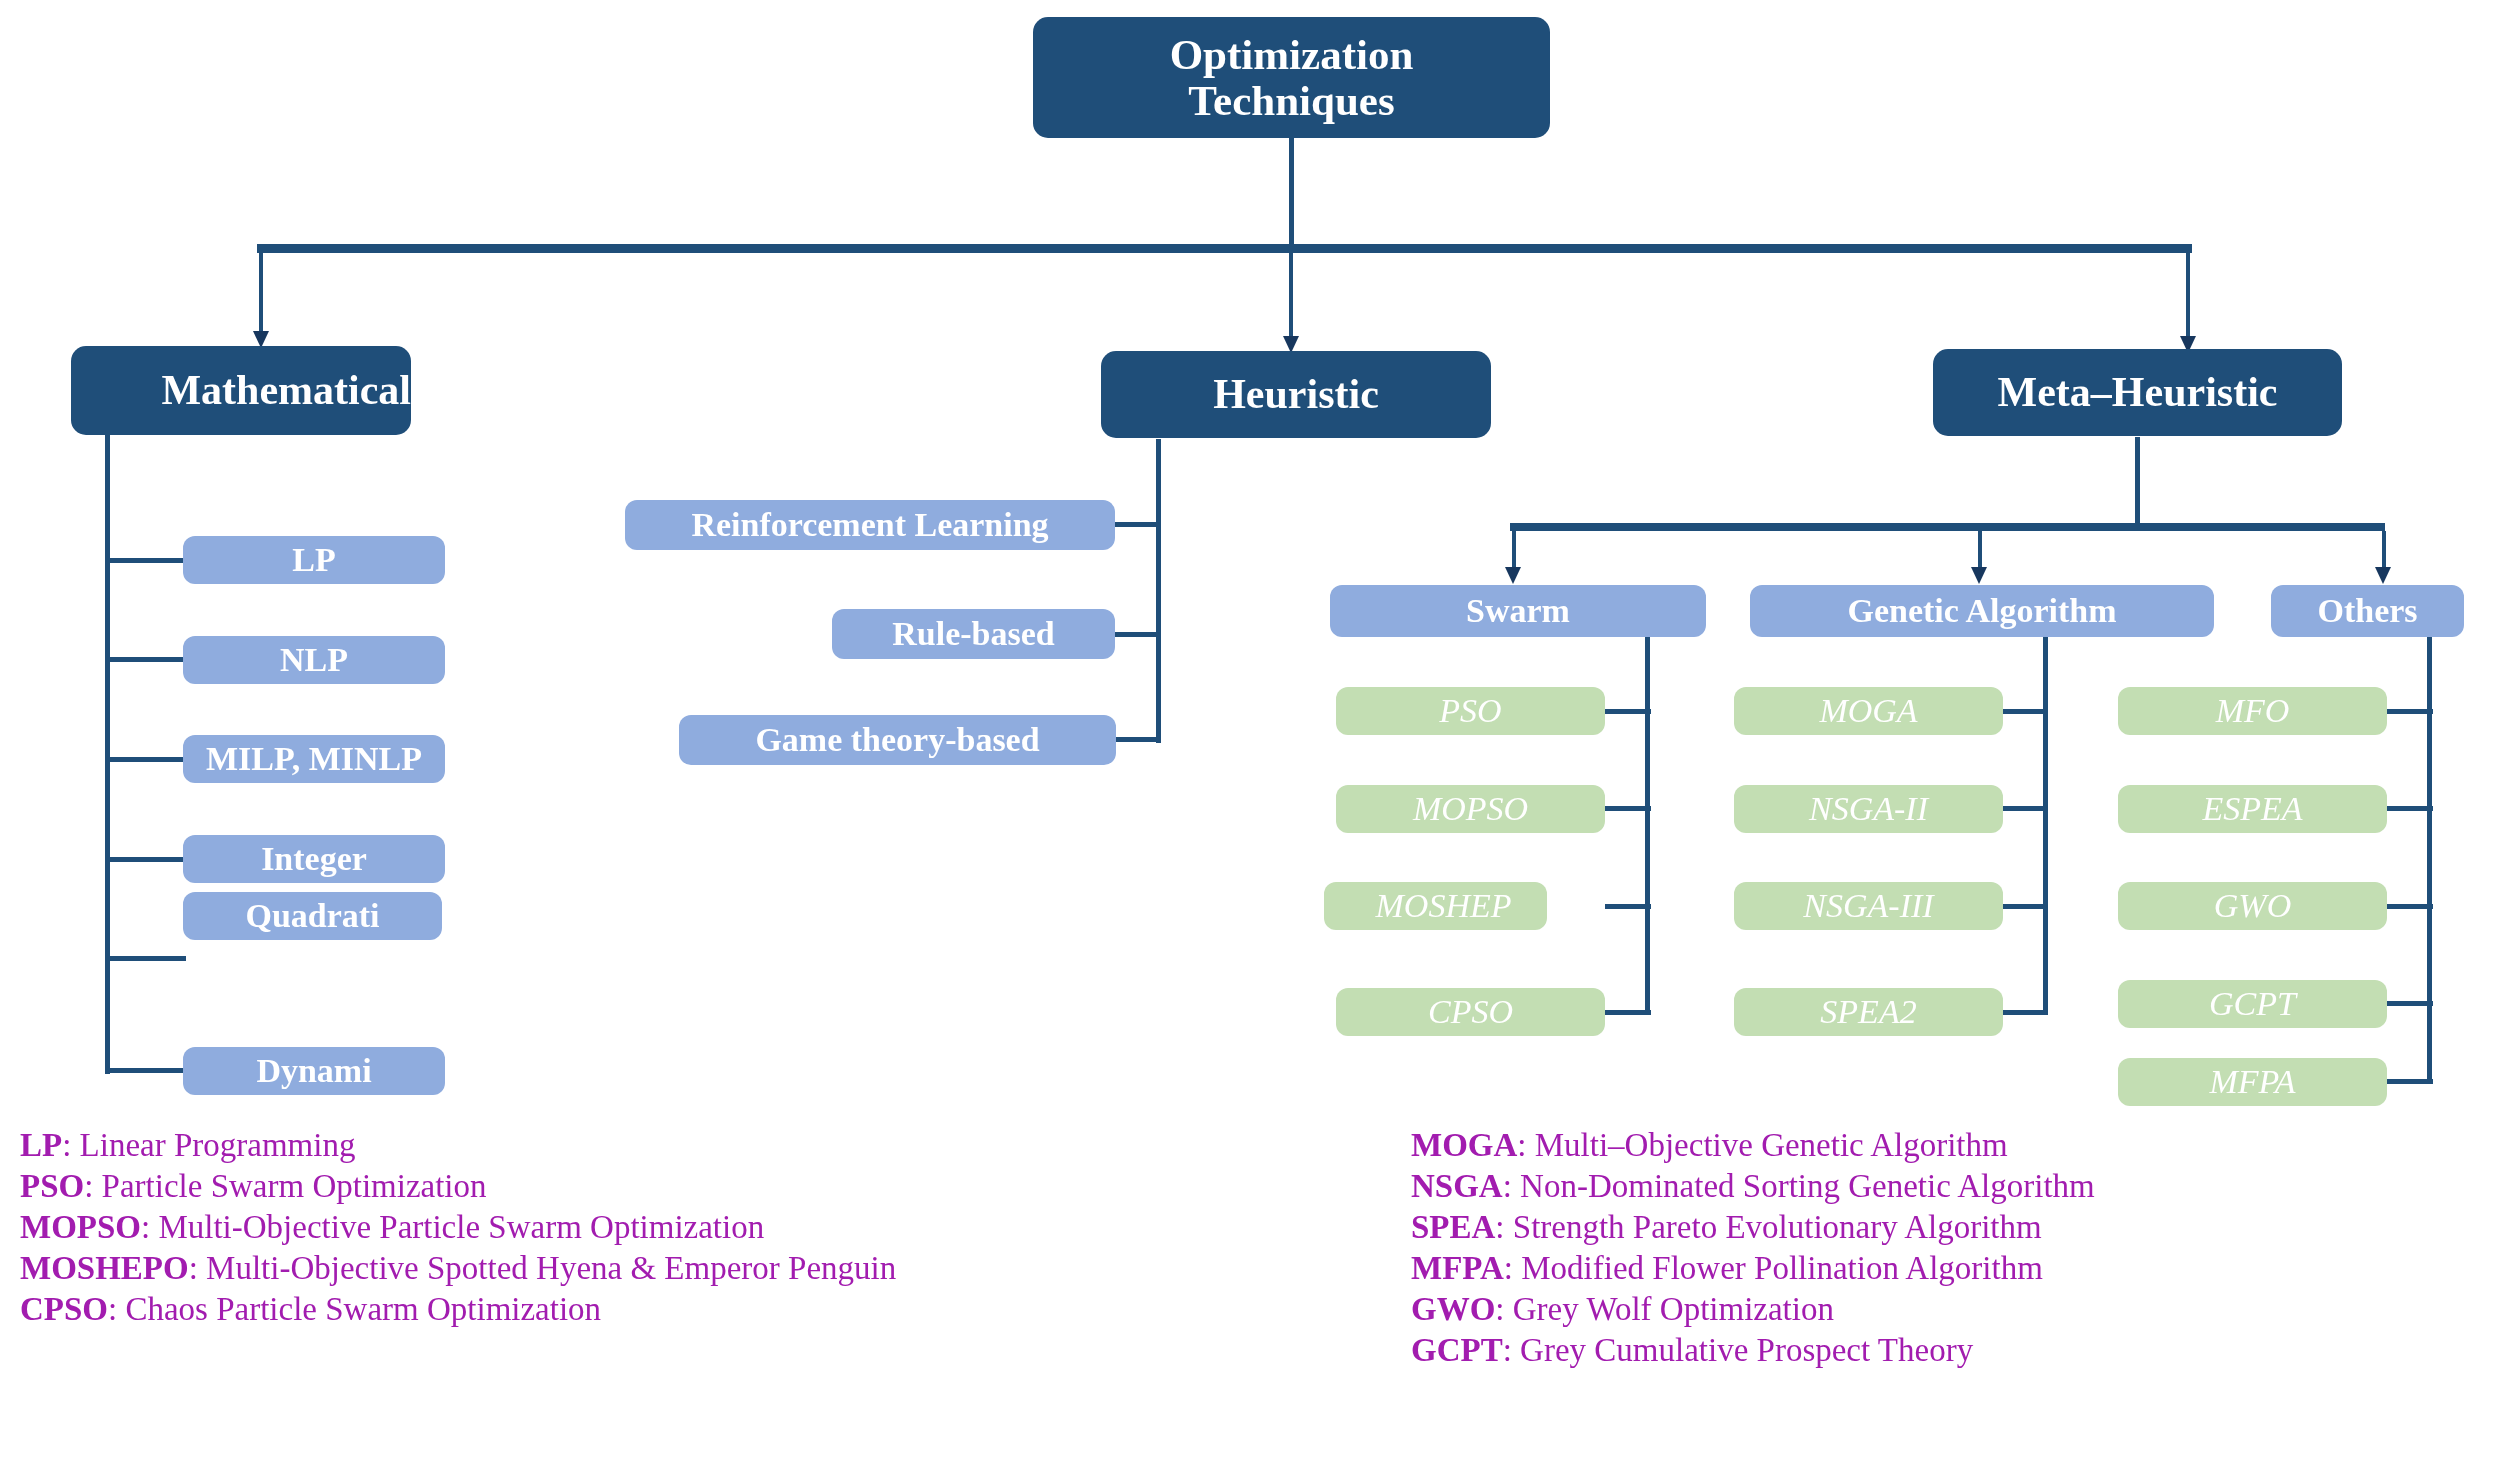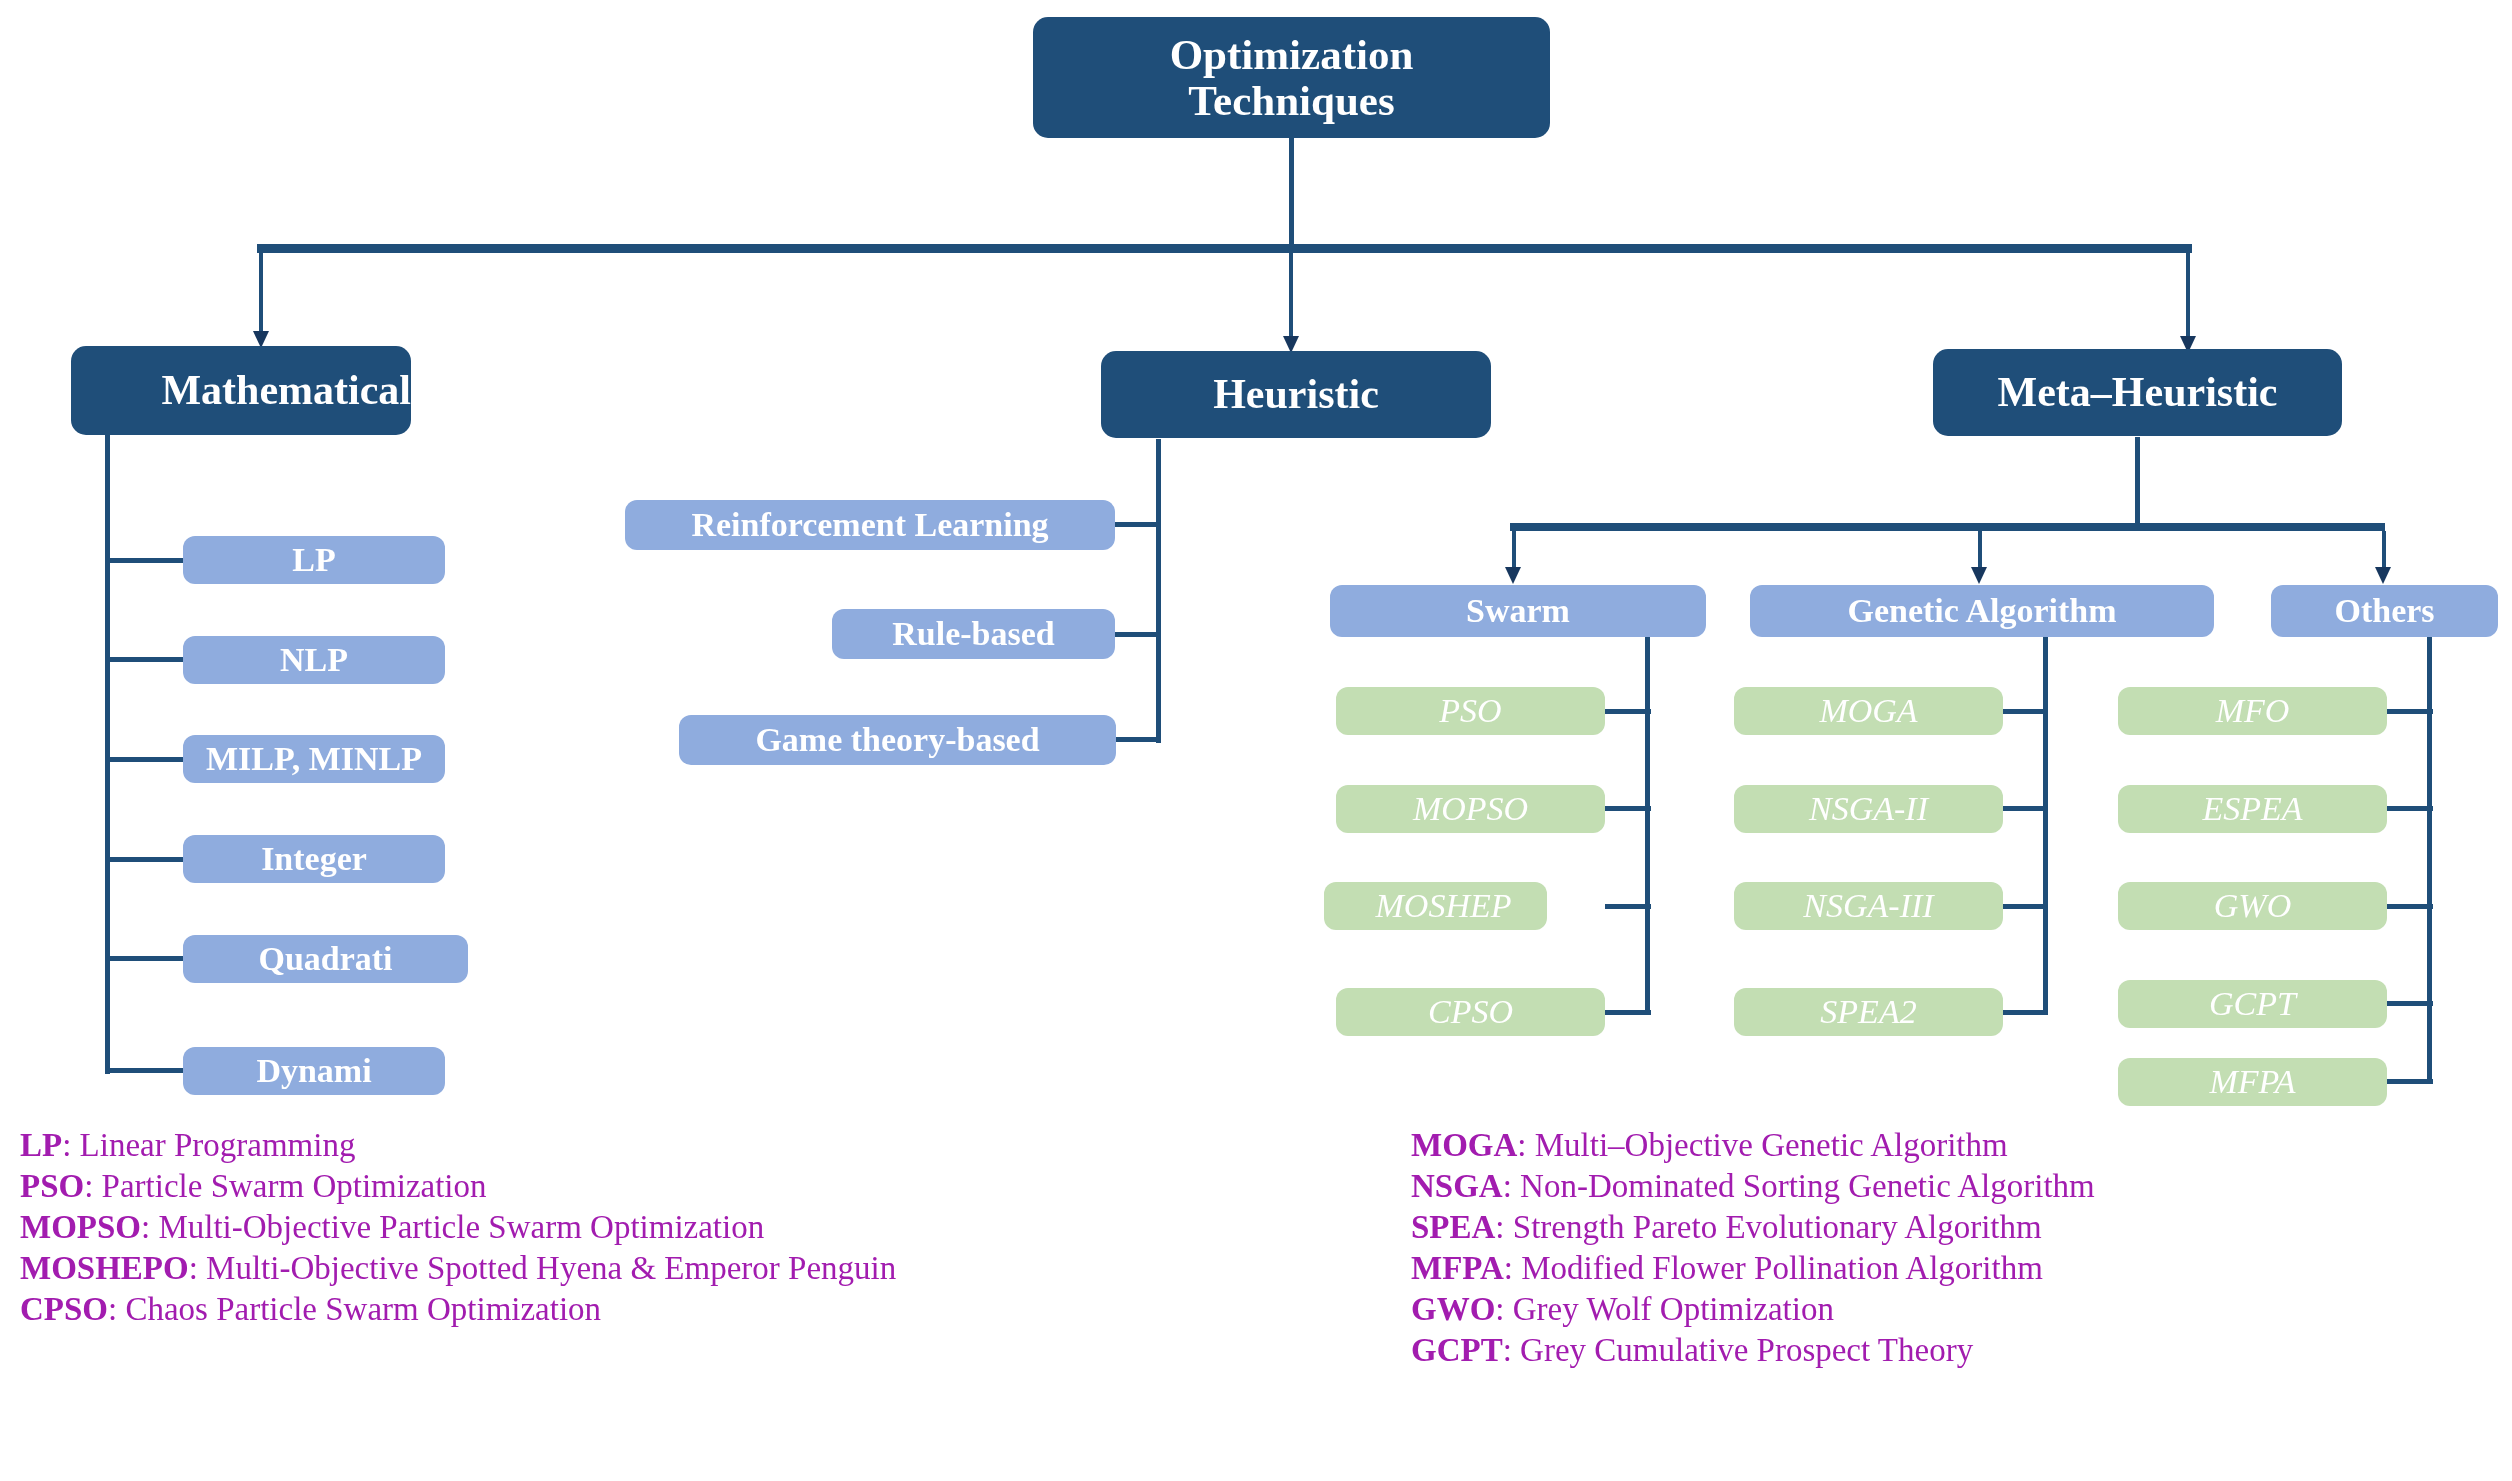--- a/index.html
+++ b/index.html
@@ -188,7 +188,7 @@
   <div class="node level2" style="left:1750px; top:585px; width:464px; height:52px;">
     <span>Genetic Algorithm</span>
   </div>
-  <div class="node level2" style="left:2271px; top:585px; width:227px; height:52px;">
+  <div class="node level2" style="left:2271px; top:585px; width:193px; height:52px;">
     <span>Others</span>
   </div>
 

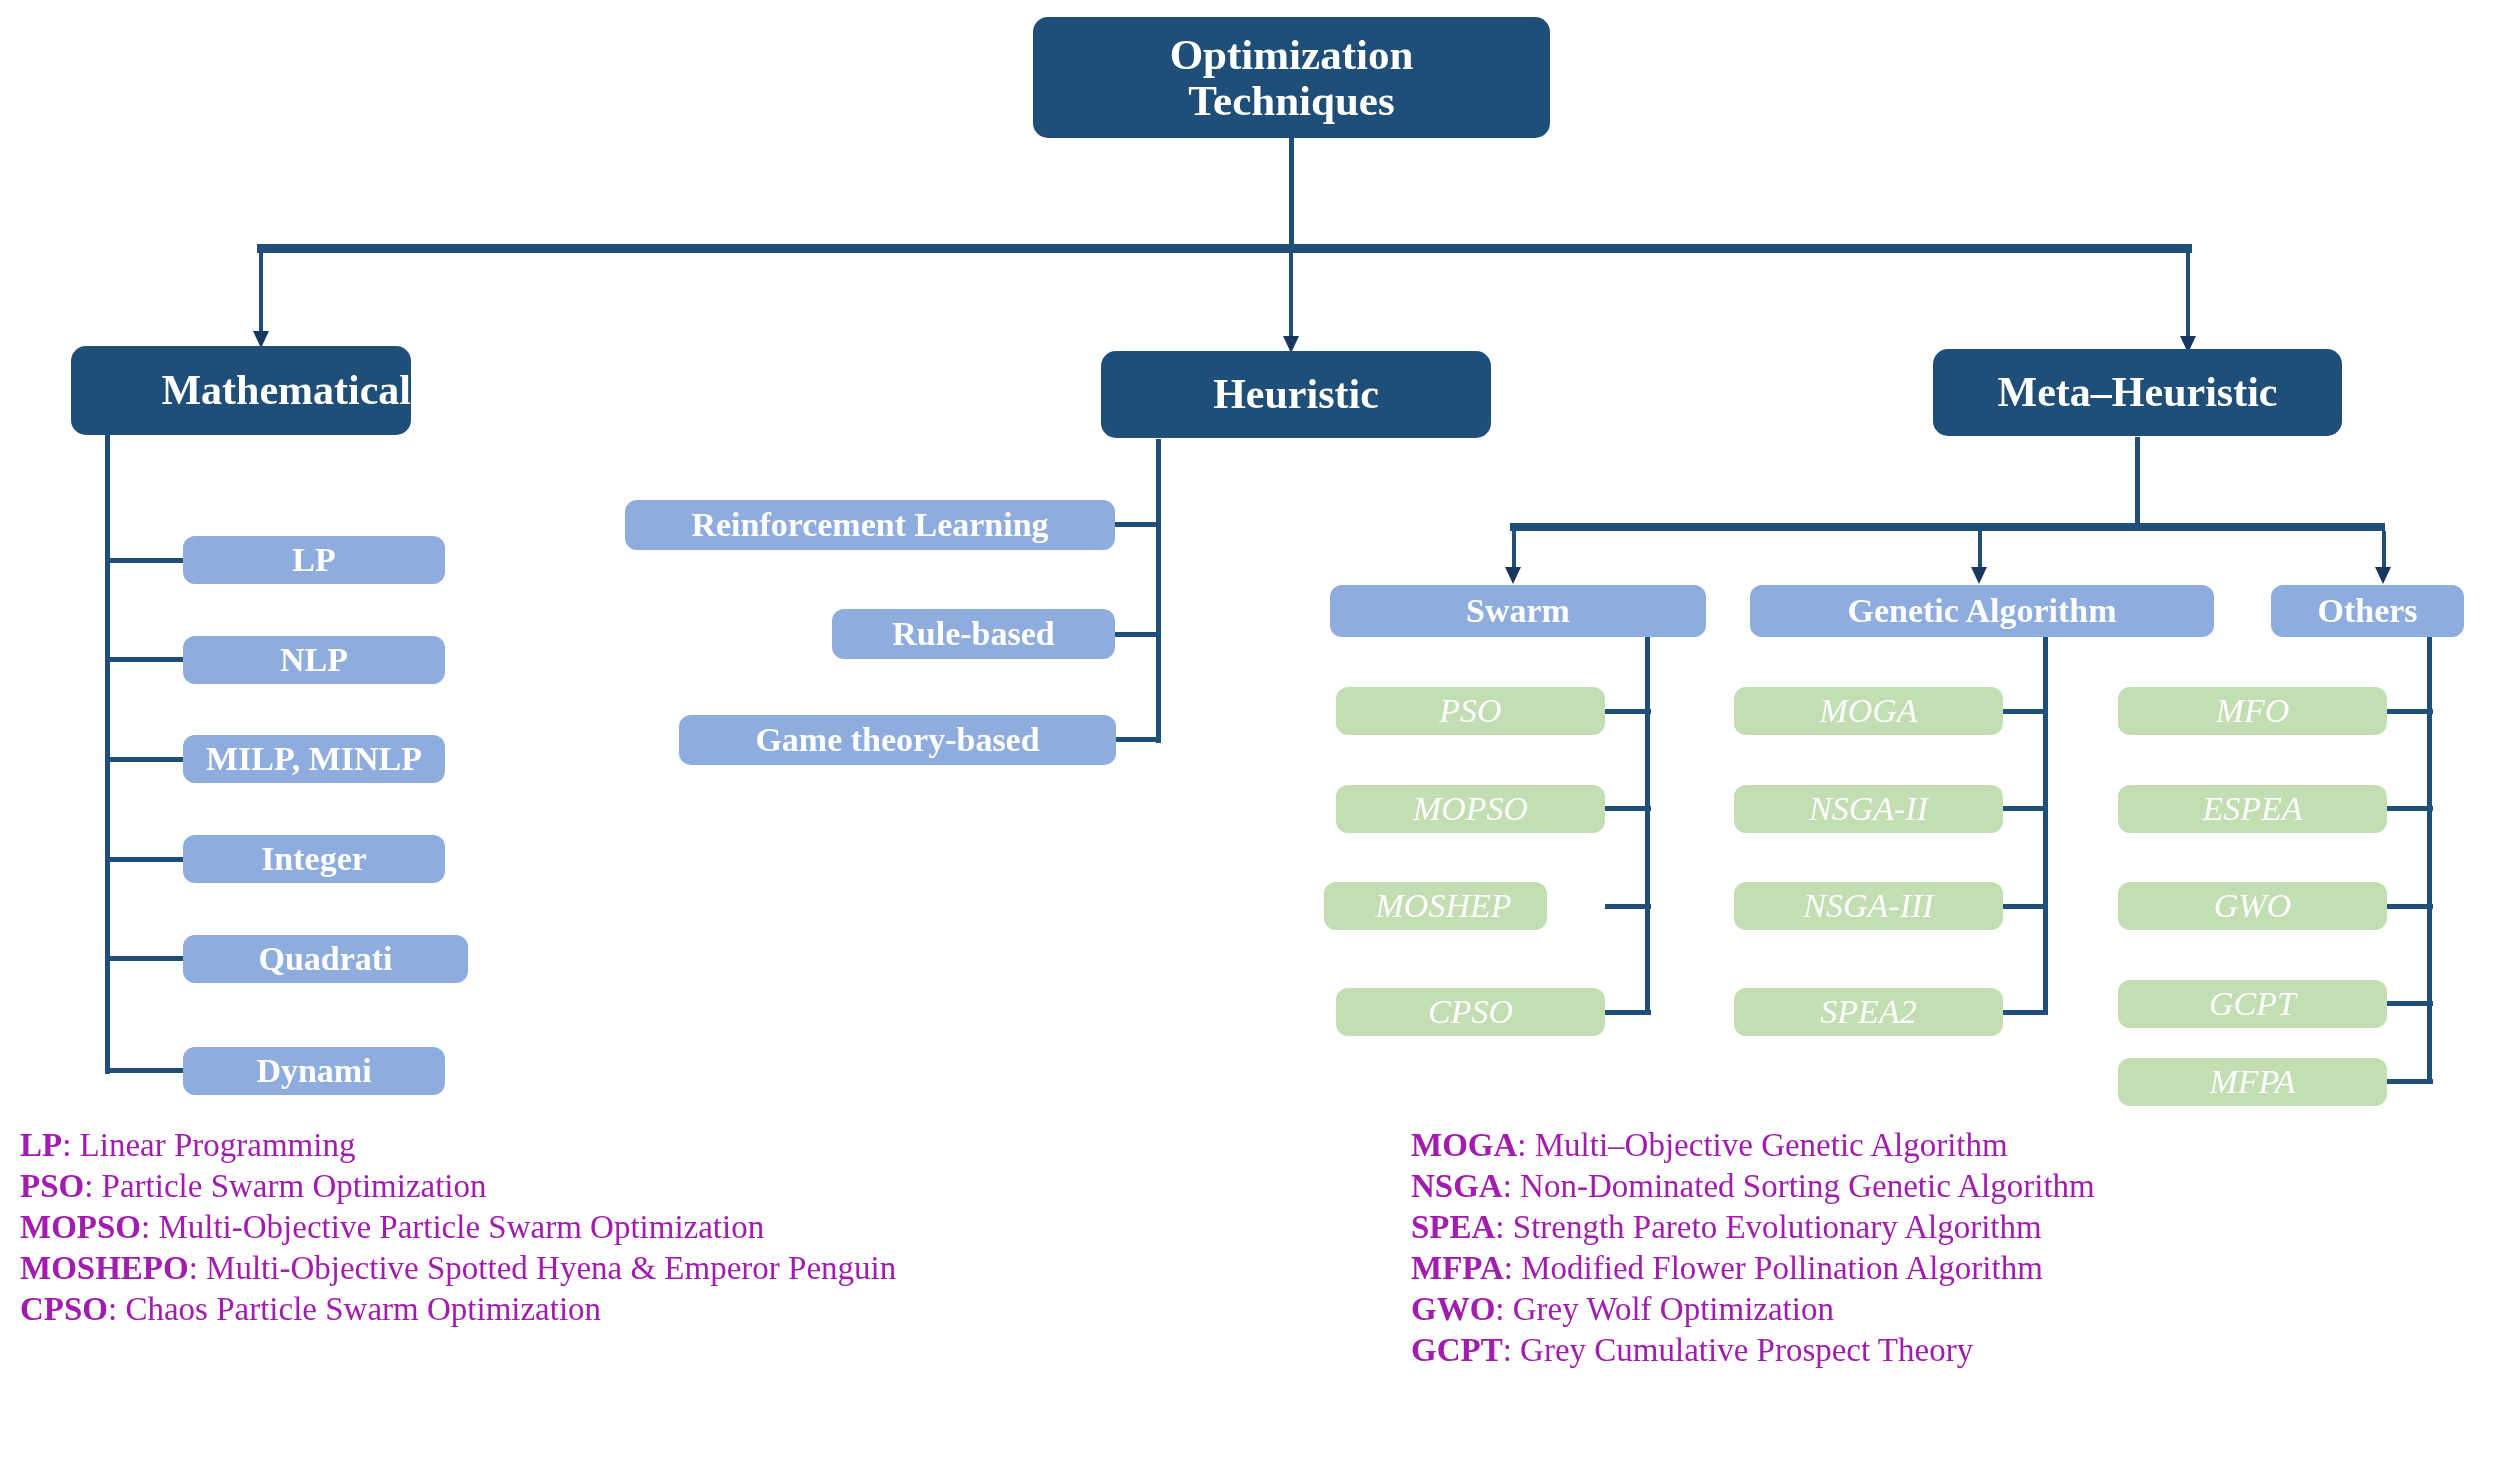--- a/index.html
+++ b/index.html
@@ -139,7 +139,7 @@
   <div class="node leafblue" style="left:183px; top:835px; width:262px; height:48px;">
     <span>Integer</span>
   </div>
-  <div class="node leafblue" style="left:183px; top:935px; width:285px; height:48px;">
+  <div class="node leafblue" style="left:183px; top:892px; width:259px; height:48px;">
     <span>Quadrati</span>
   </div>
   <div class="node leafblue" style="left:183px; top:1047px; width:262px; height:48px;">

